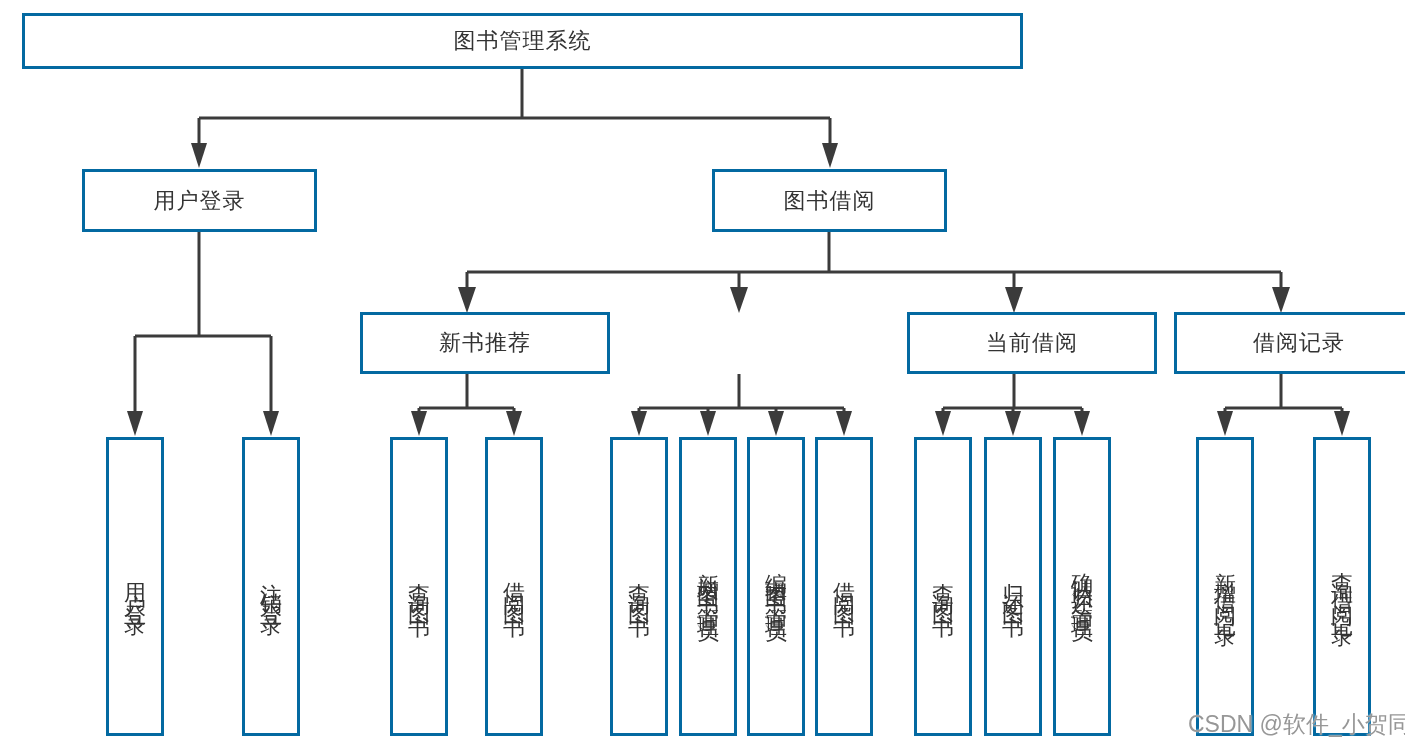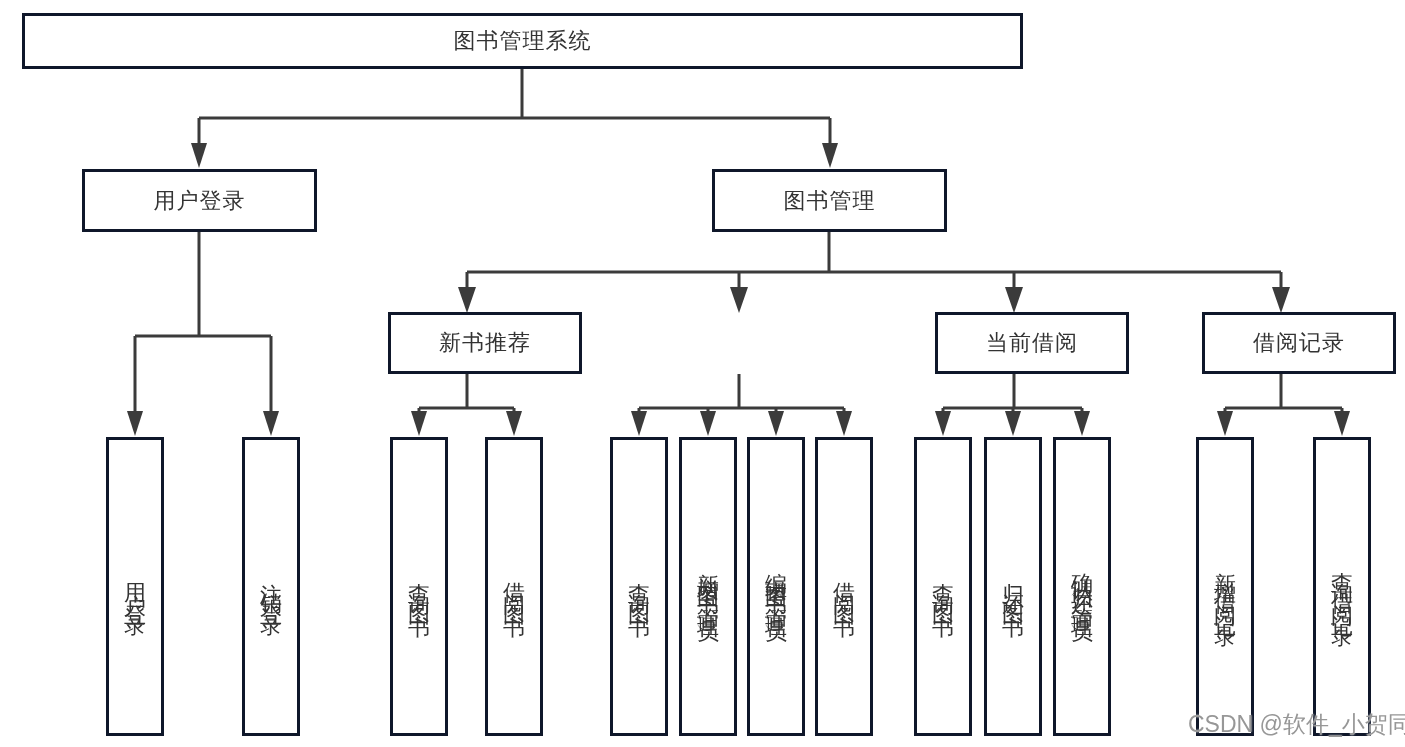--- a/index.html
+++ b/index.html
@@ -25,7 +25,7 @@
   .node {
     position: absolute;
     box-sizing: border-box;
-    border: 3px solid #0f172a;
+    border: 3px solid #0369a1;
     background: #ffffff;
     display: flex;
     align-items: center;

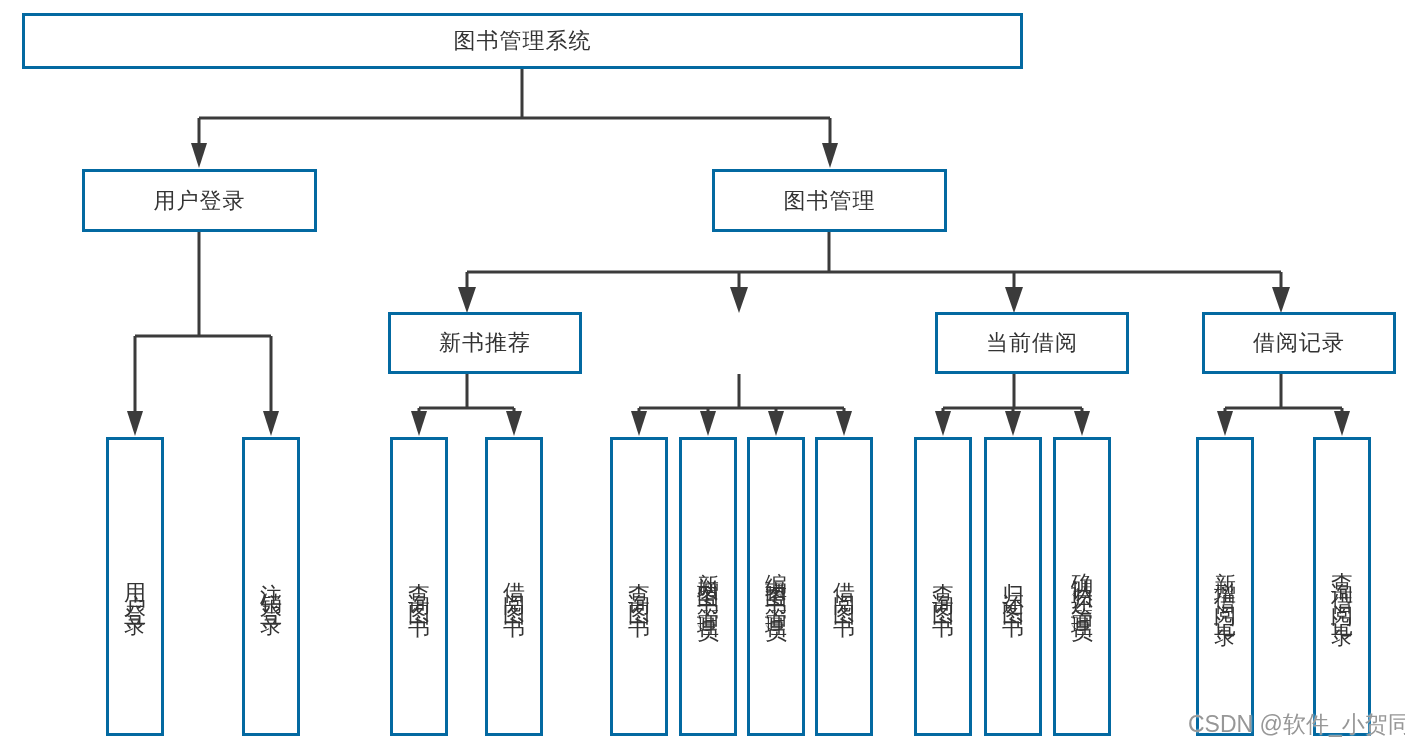--- a/index.html
+++ b/index.html
@@ -133,7 +133,7 @@
     <span class="h-label">用户登录</span>
   </div>
   <div class="node lvl2" style="left:712px;">
-    <span class="h-label">图书管理</span>
+    <span class="h-label">图书借阅</span>
   </div>
 
   <div class="node lvl3" style="left:360px;">

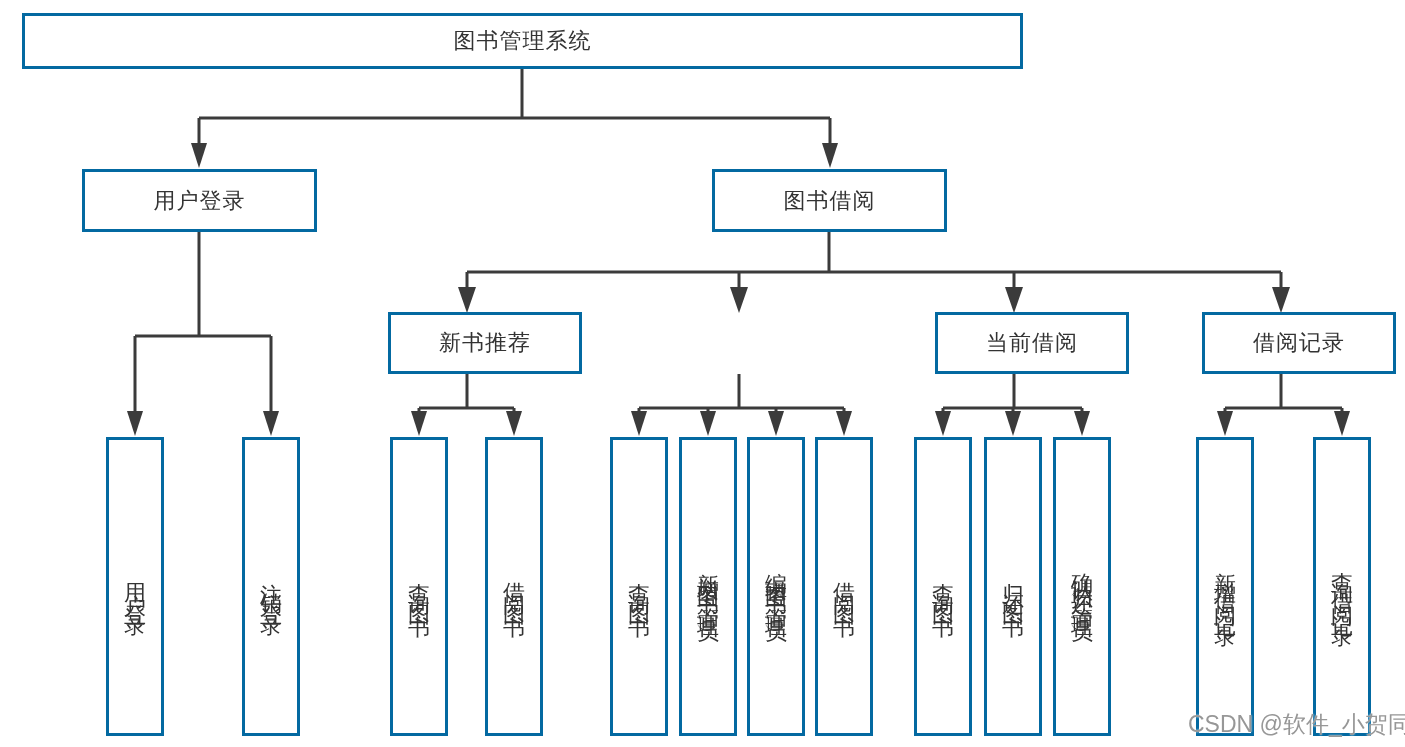--- a/index.html
+++ b/index.html
@@ -40,7 +40,7 @@
   
   .root  { left: 22px;  top: 13px;  width: 1001px; height: 56px; }
   .lvl2  { top: 169px; width: 235px; height: 63px; }
-  .lvl3  { top: 312px; width: 194px; height: 62px; margin-left: 28px; }
+  .lvl3  { top: 312px; width: 250px; height: 62px; }
   .leaf  { top: 437px; width: 58px;  height: 299px; }
   .leaf .vtext {
     writing-mode: vertical-rl;

